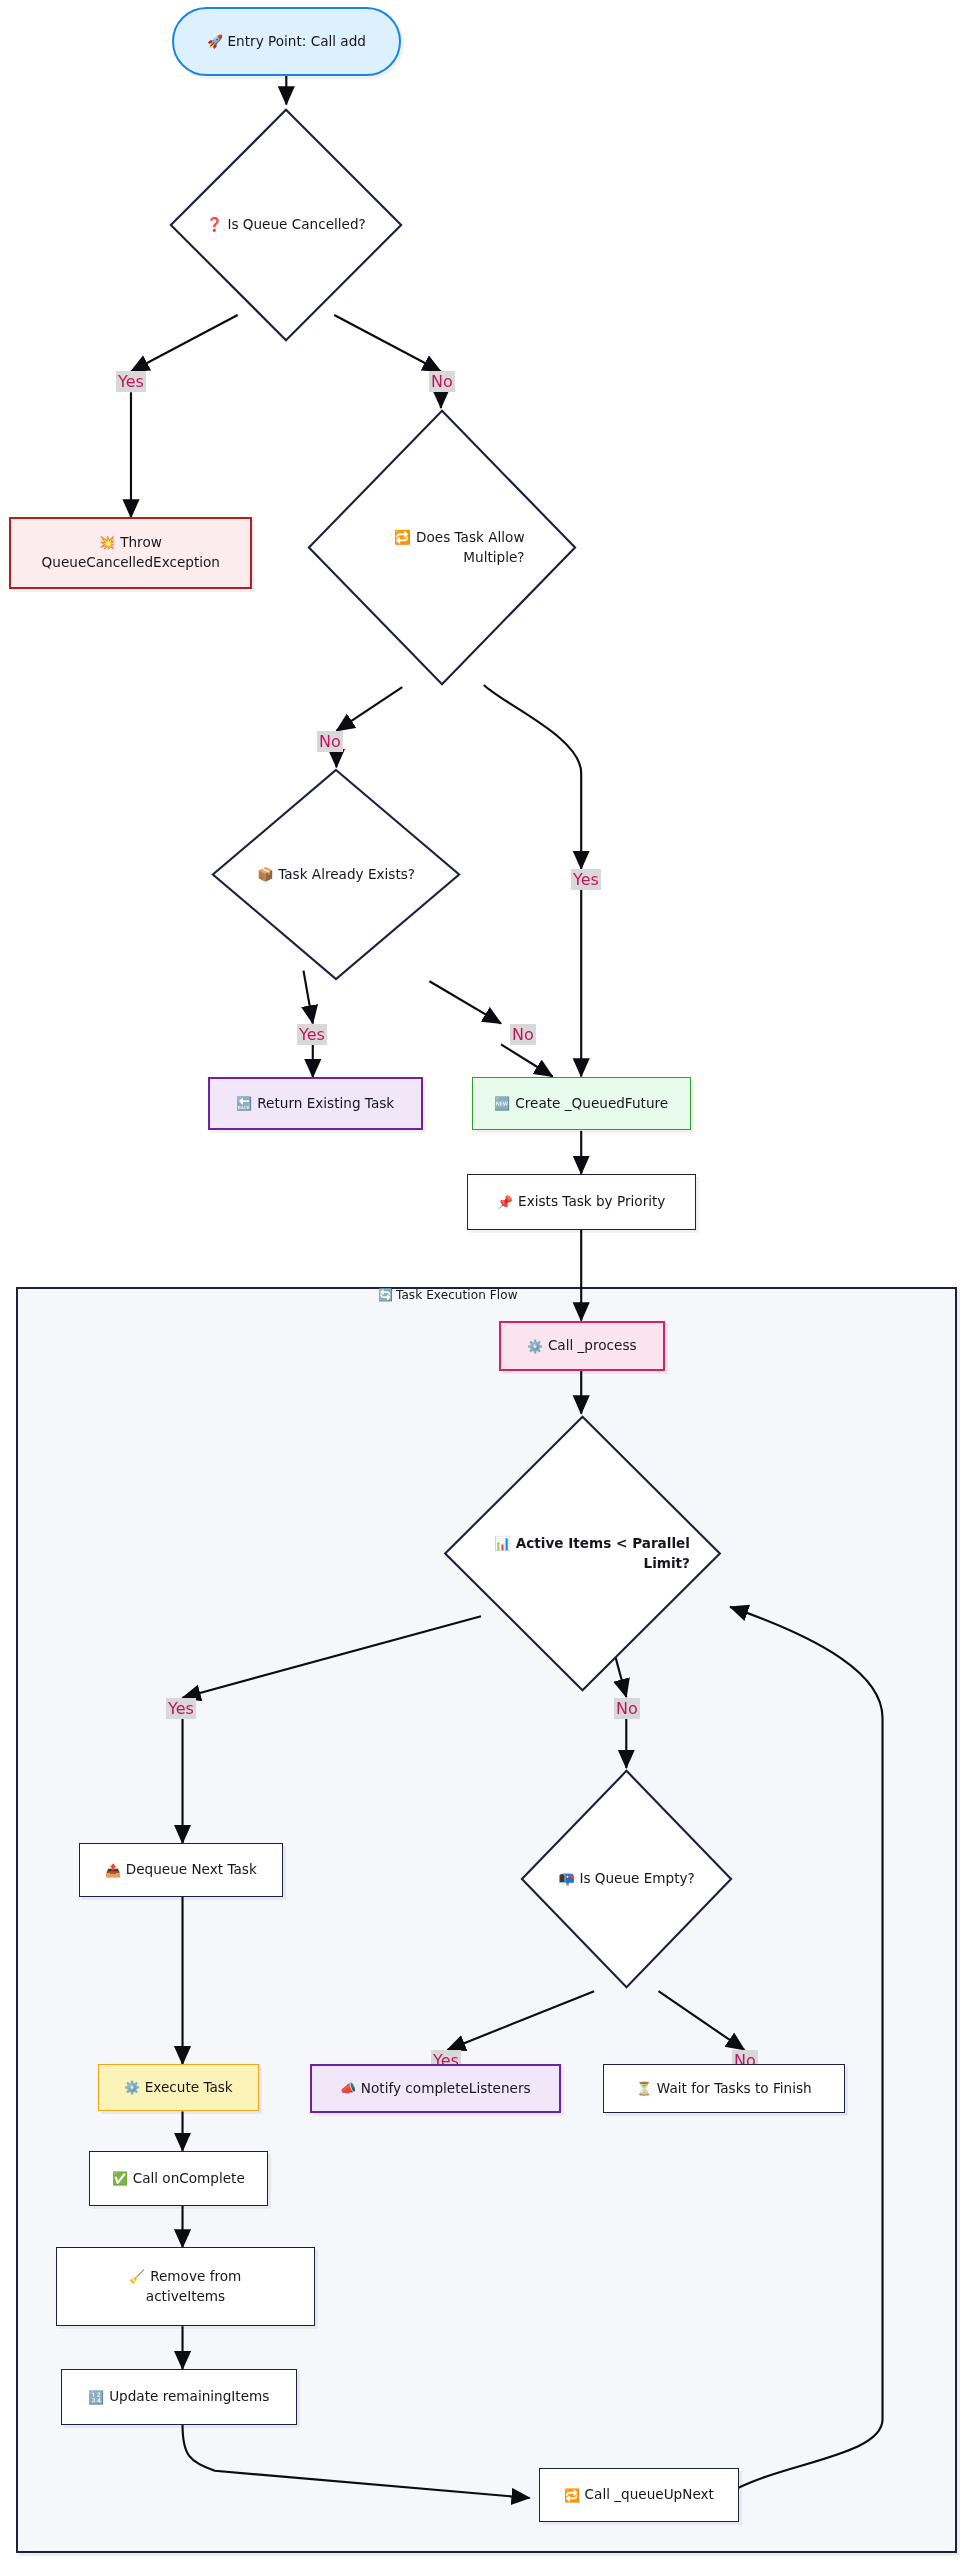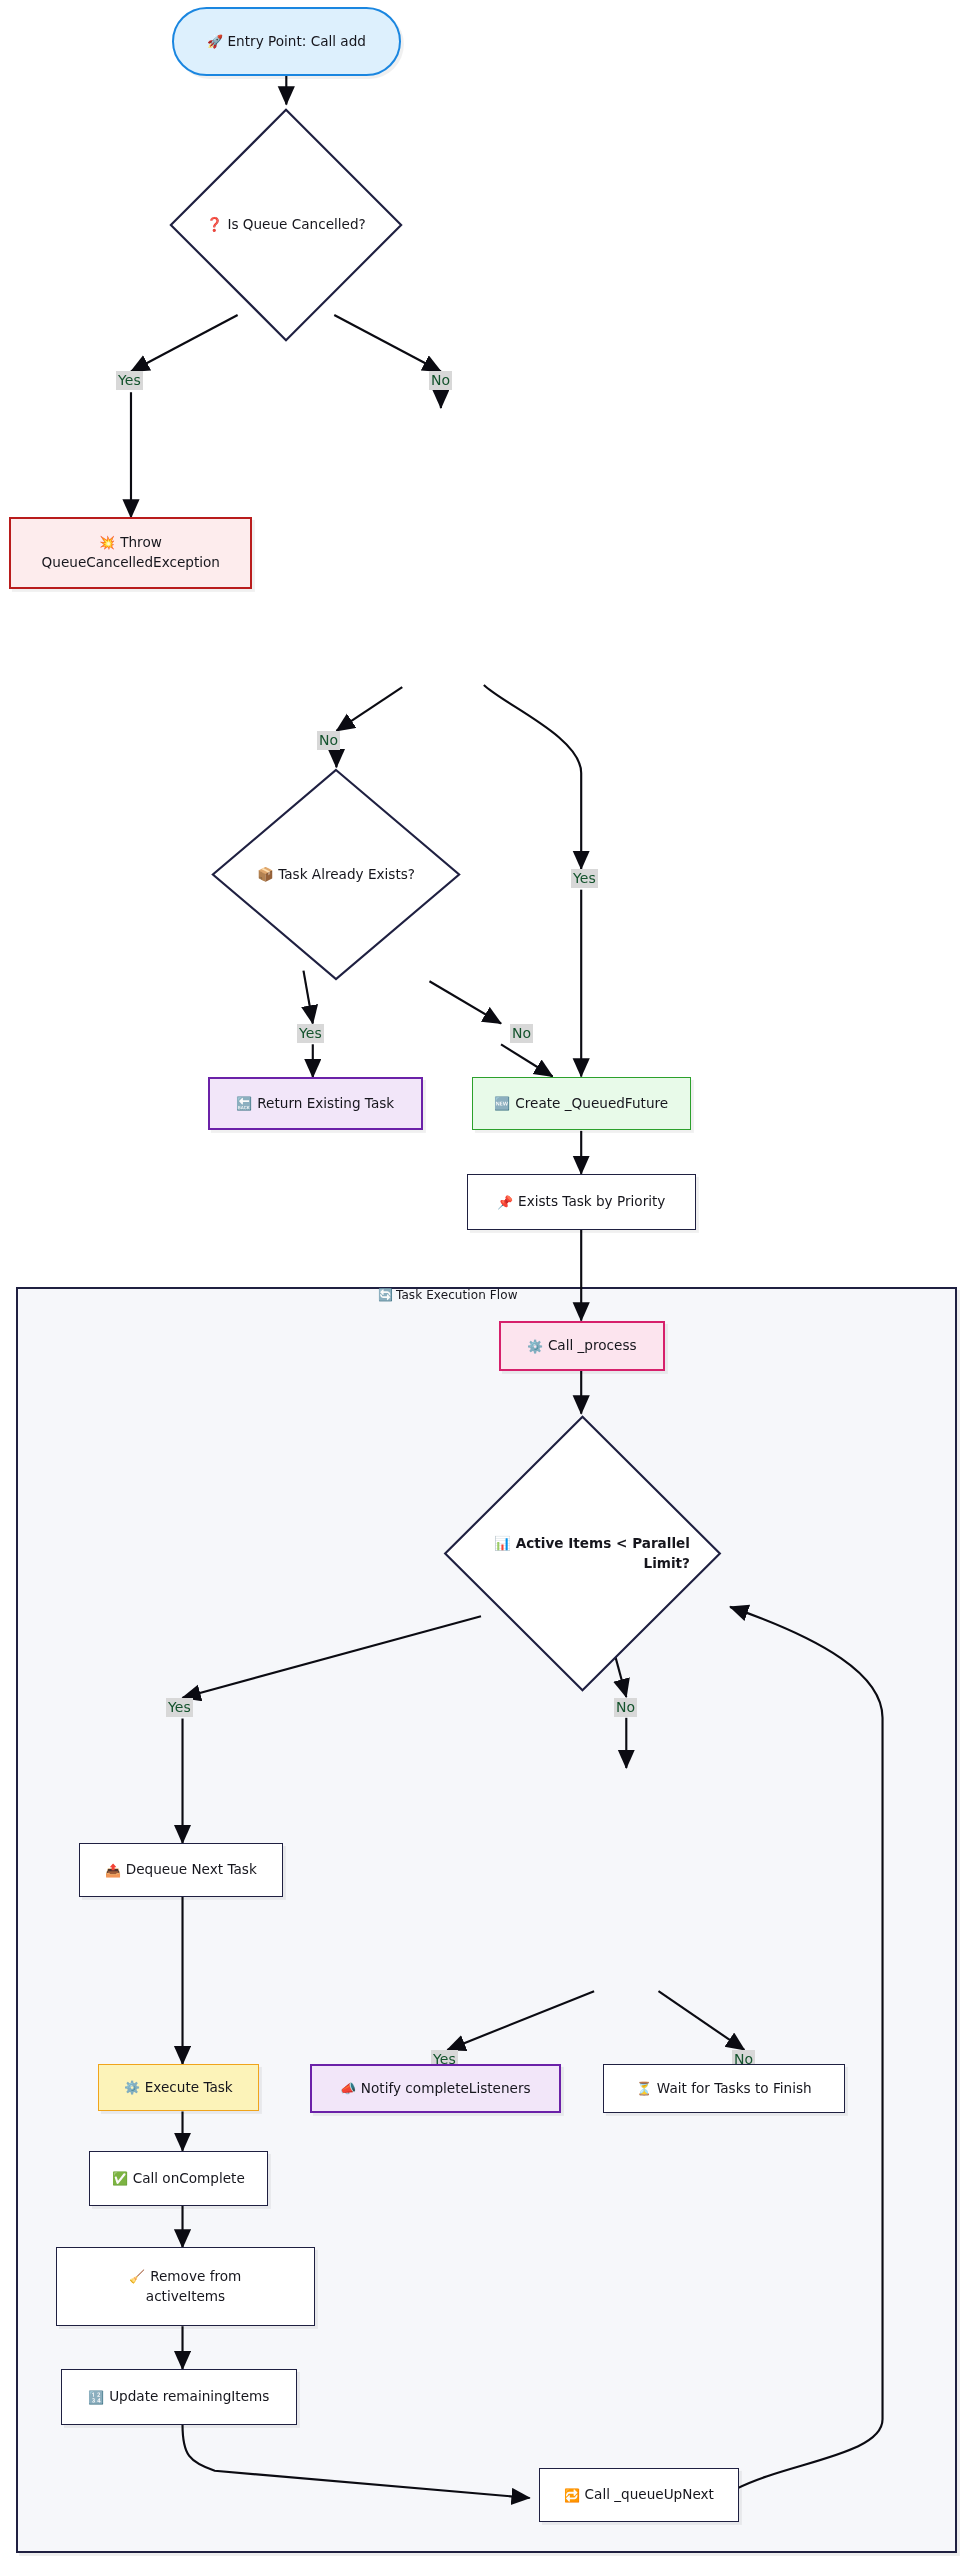--- a/index.html
+++ b/index.html
@@ -121,8 +121,8 @@
 
   .edge-label {
     position: absolute;
-    font-size: 14px;
-    color: #14532d;
+    font-size: 16px;
+    color: #be185d;
     background: #d8d8d8;
     padding: 0.7px 2.1px;
     line-height: 1.25;

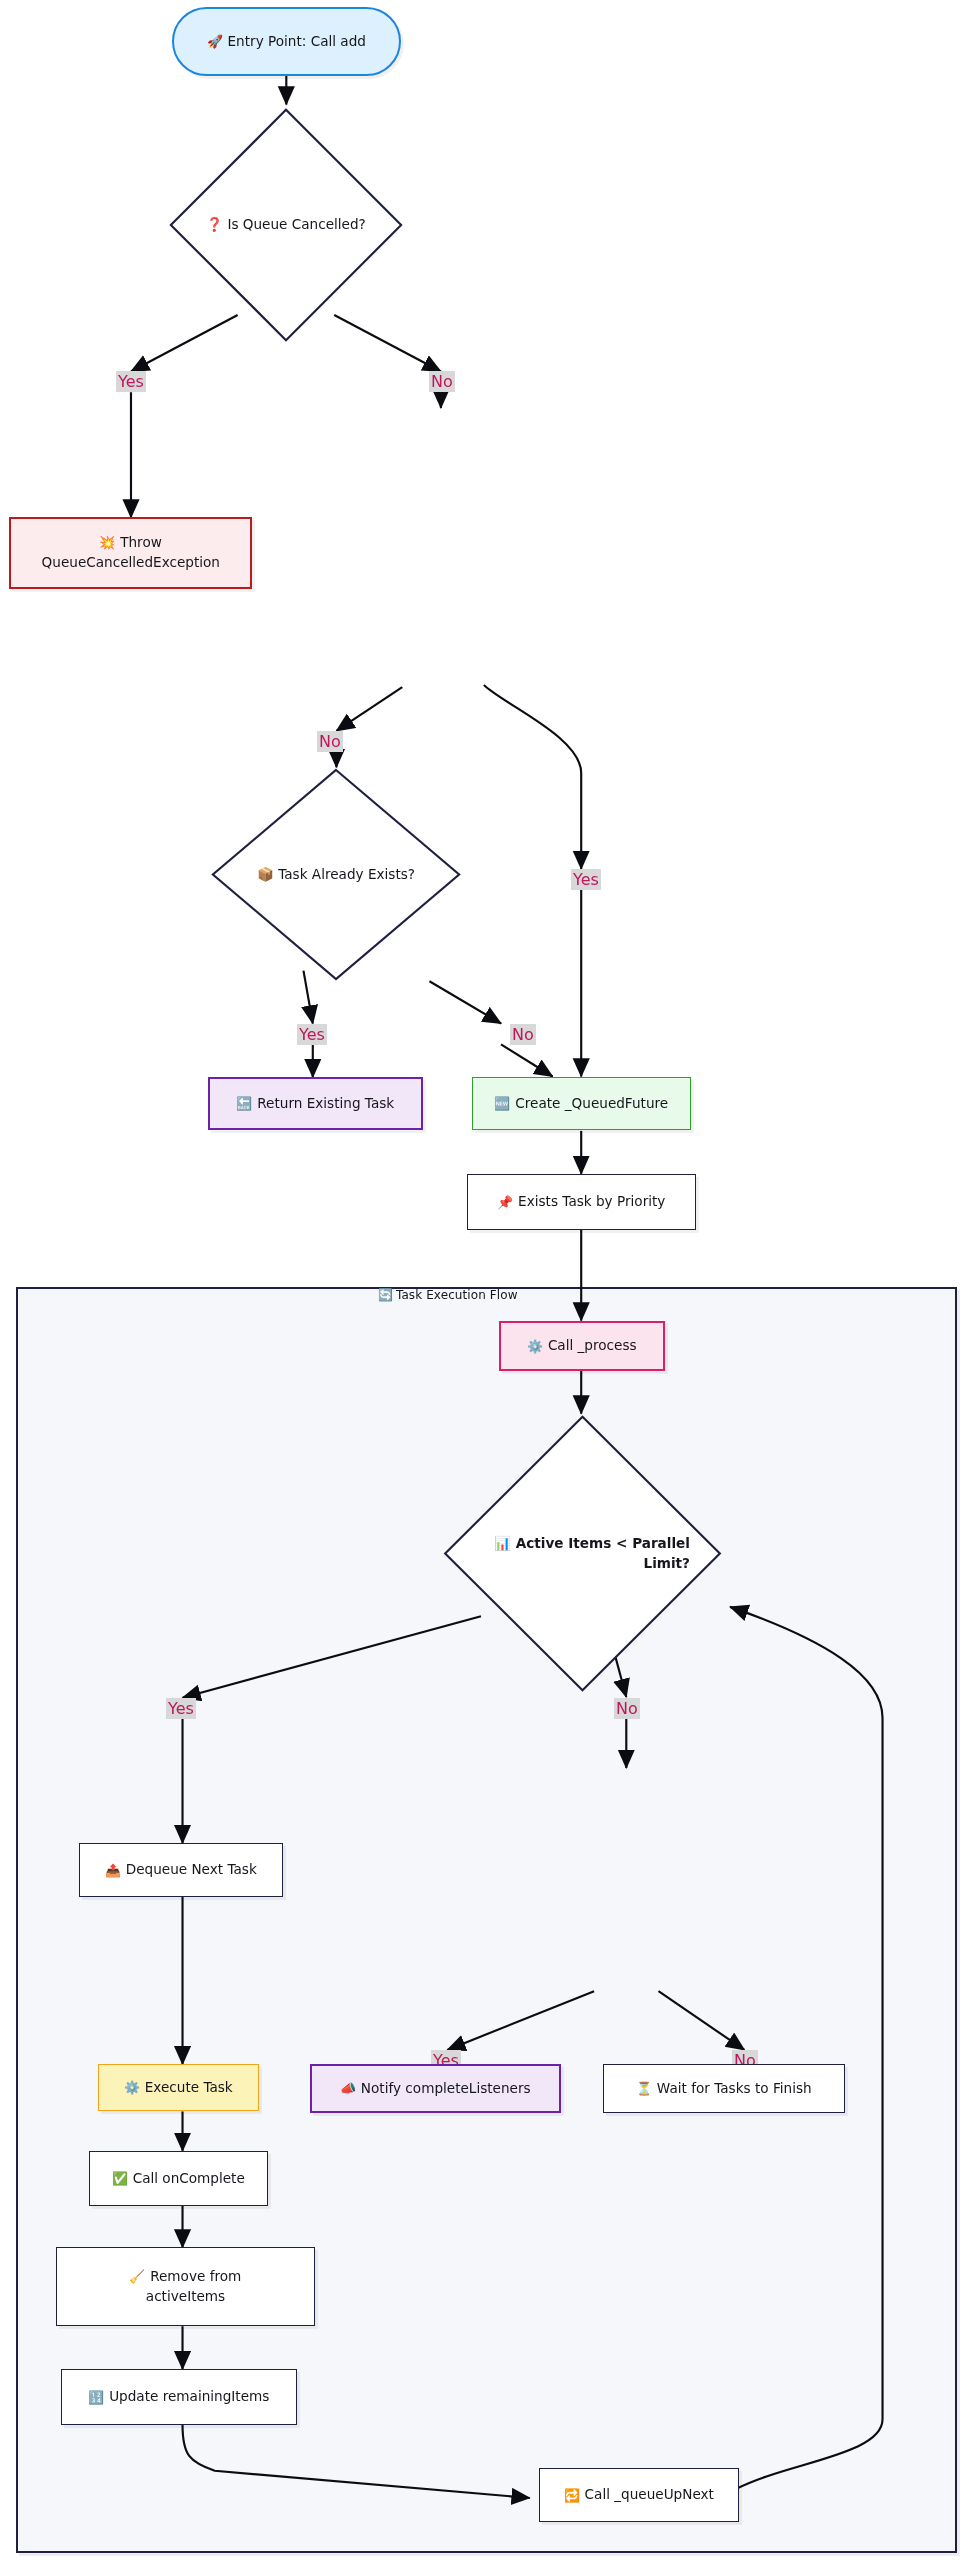--- a/index.html
+++ b/index.html
@@ -223,6 +223,14 @@
     <div>QueueCancelledException</div>
   </div>
 
+  <div class="diamond" style="left:306px;top:408px;width:272px;height:279px;">
+    <svg class="dshape" viewBox="0 0 380 390">
+      <polygon points="190,4 376,195 190,386 4,195" fill="#ffffff" stroke="#1f2041" stroke-width="3"></polygon>
+    </svg>
+    <div class="dlabel wrap" style="width:165px;">
+      <span class="ic">🔁</span><span>Does Task Allow</span><br><span>Multiple?</span>
+    </div>
+  </div>
 
   <div class="edge-label" style="left:317px;top:731px;">No</div>
   <div class="edge-label" style="left:571px;top:869px;">Yes</div>

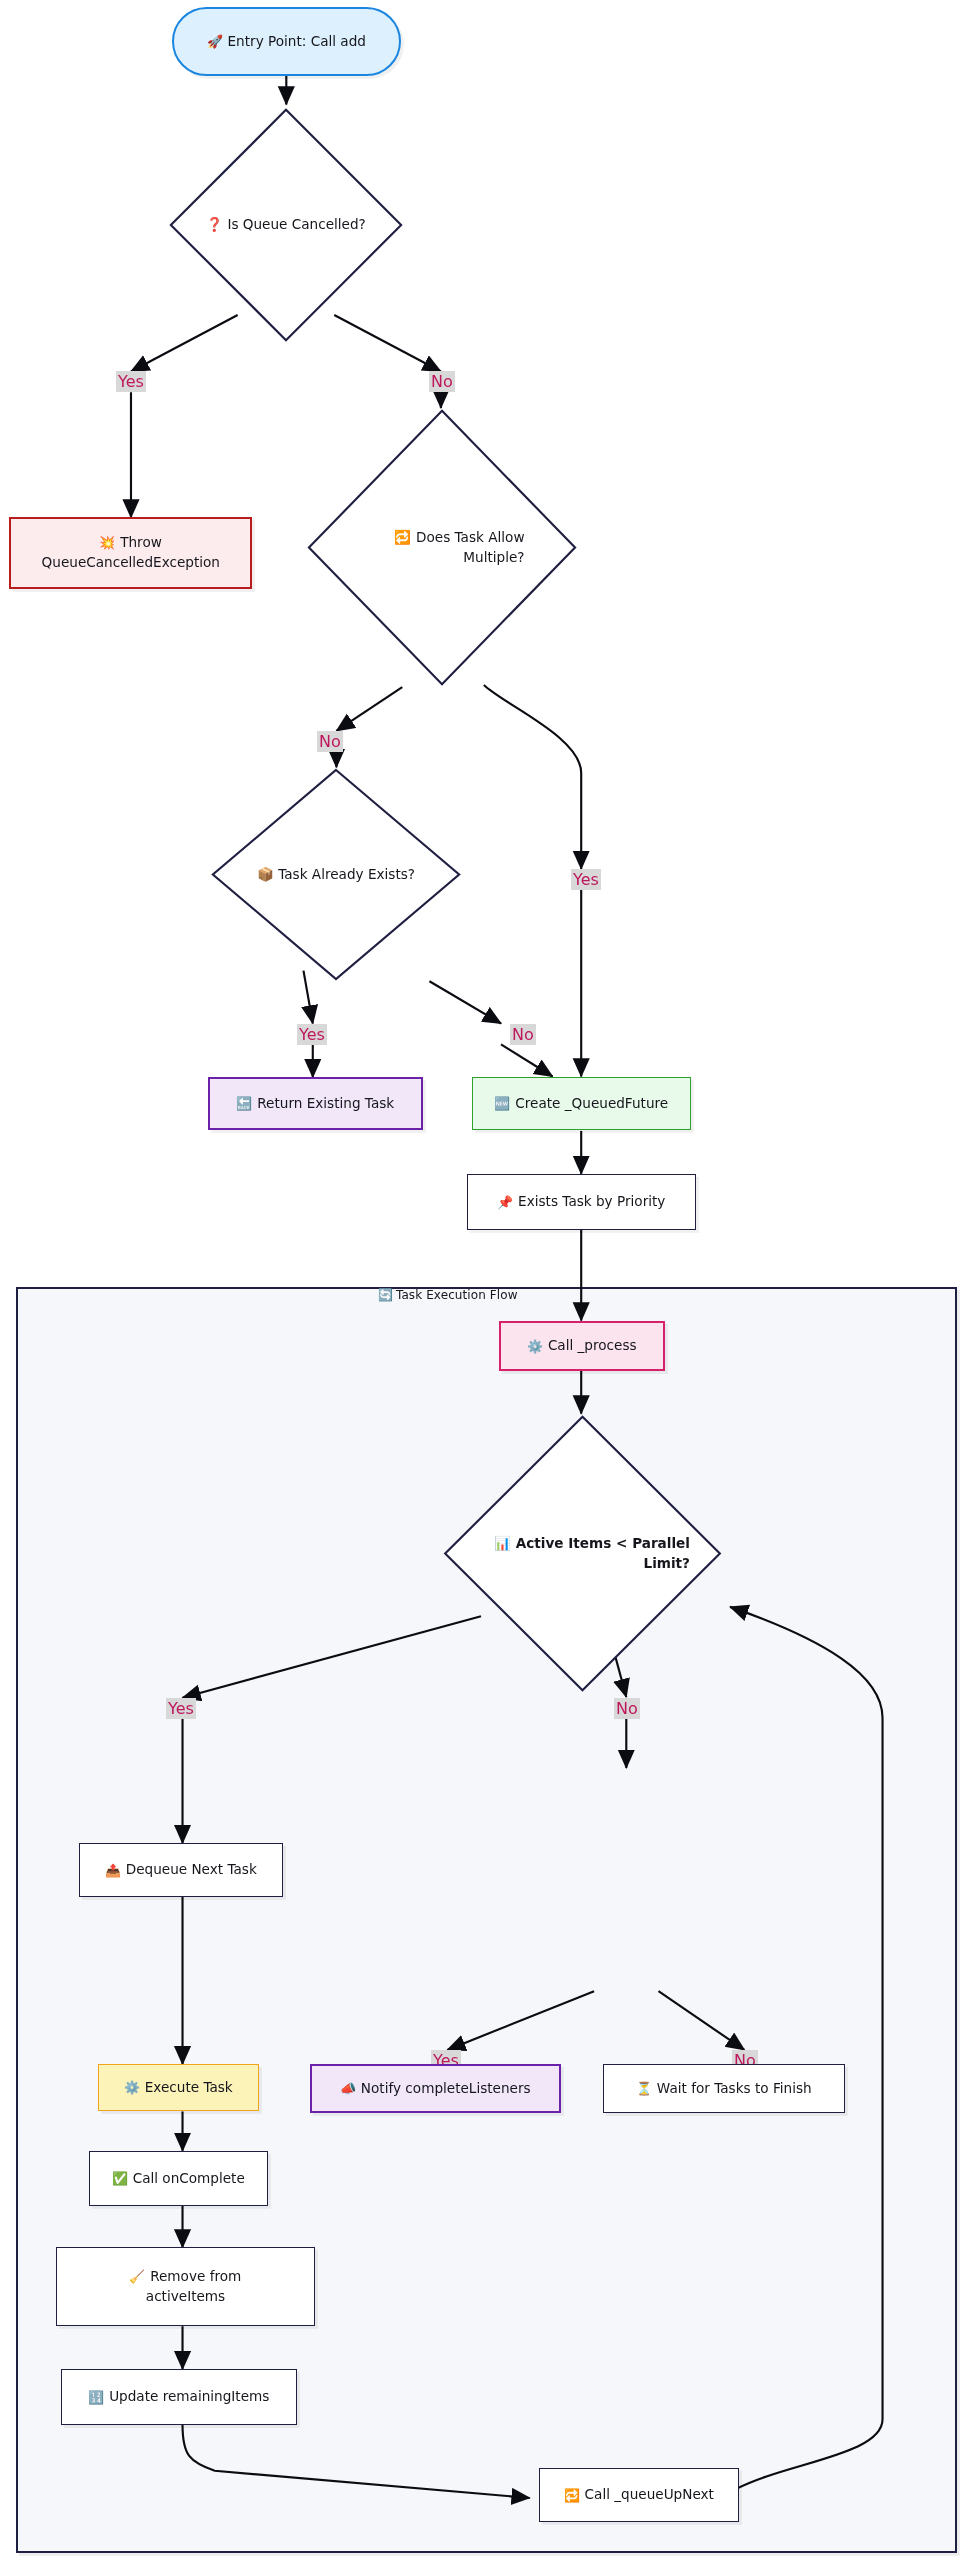--- a/index.html
+++ b/index.html
@@ -284,6 +284,14 @@
     <span>Dequeue Next Task</span>
   </div>
 
+  <div class="diamond" style="left:519px;top:1768px;width:215px;height:222px;">
+    <svg class="dshape" viewBox="0 0 300 310">
+      <polygon points="150,4 296,155 150,306 4,155" fill="#ffffff" stroke="#1f2041" stroke-width="3"></polygon>
+    </svg>
+    <div class="dlabel">
+      <span class="ic">📭</span><span>Is Queue Empty?</span>
+    </div>
+  </div>
 
   <div class="edge-label" style="left:431px;top:2050px;">Yes</div>
   <div class="edge-label" style="left:732px;top:2050px;">No</div>

